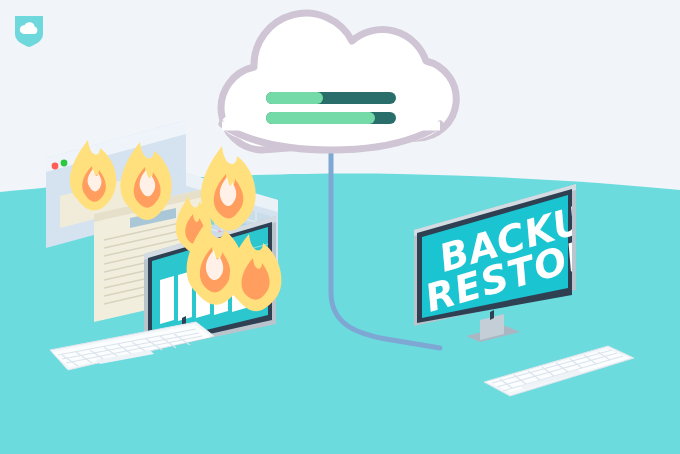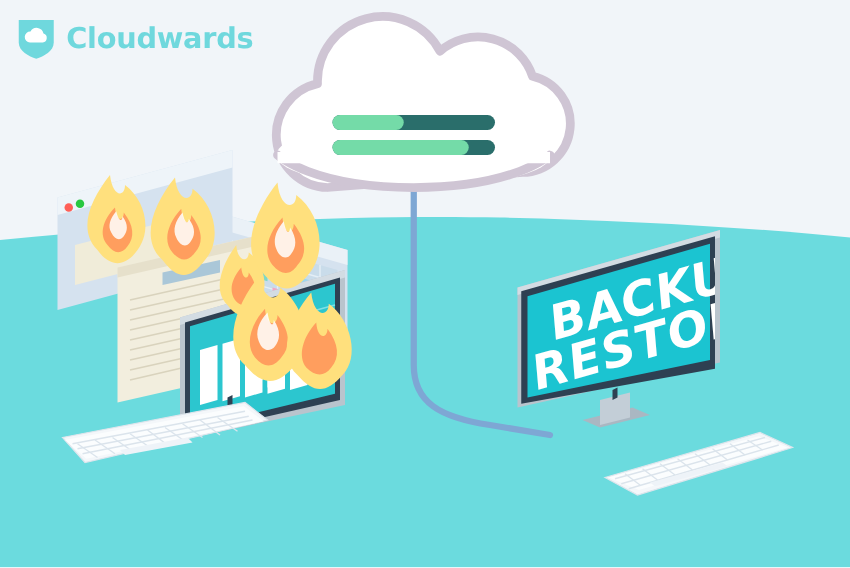--- a/index.html
+++ b/index.html
@@ -288,7 +288,6 @@
       <path d="M1,2 L29,2 L29,20 C29,27 21,31 15,33 C9,31 1,27 1,20 Z" fill="#6fd8dd"></path>
       <path d="M10,20 a4.4,4.4 0 0 1 0.4,-8.8 a5.6,5.6 0 0 1 10.4,1.6 a3.7,3.7 0 0 1 -0.6,7.2 Z" fill="#ffffff"></path>
     </svg>
-    <span class="brand-text" style="color: rgb(111, 216, 221);">Cloudwards</span>
   </div>
 
 </div>

